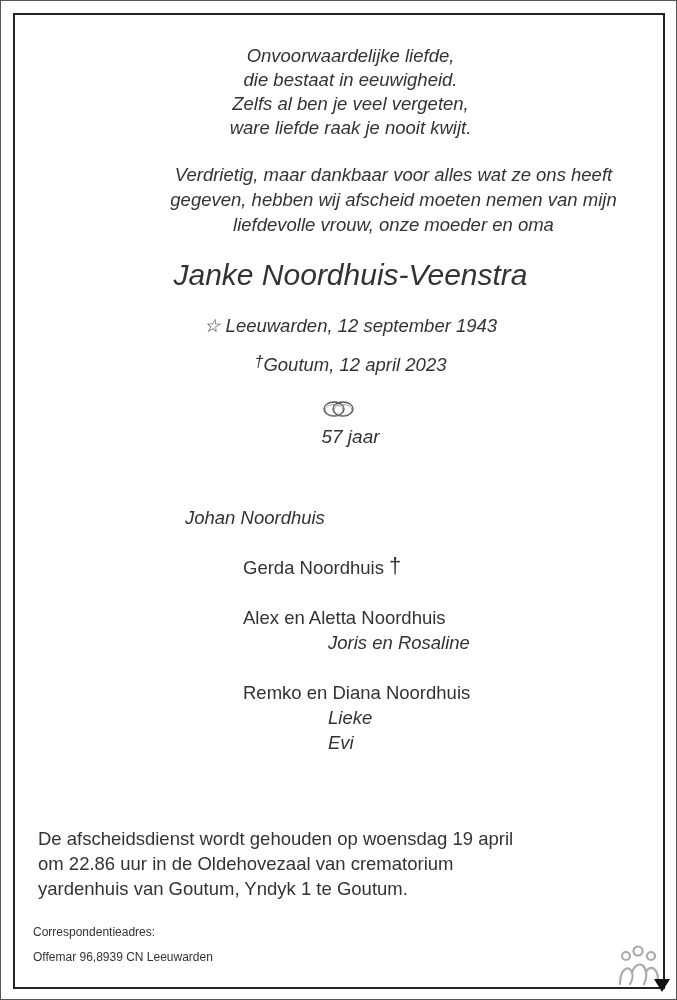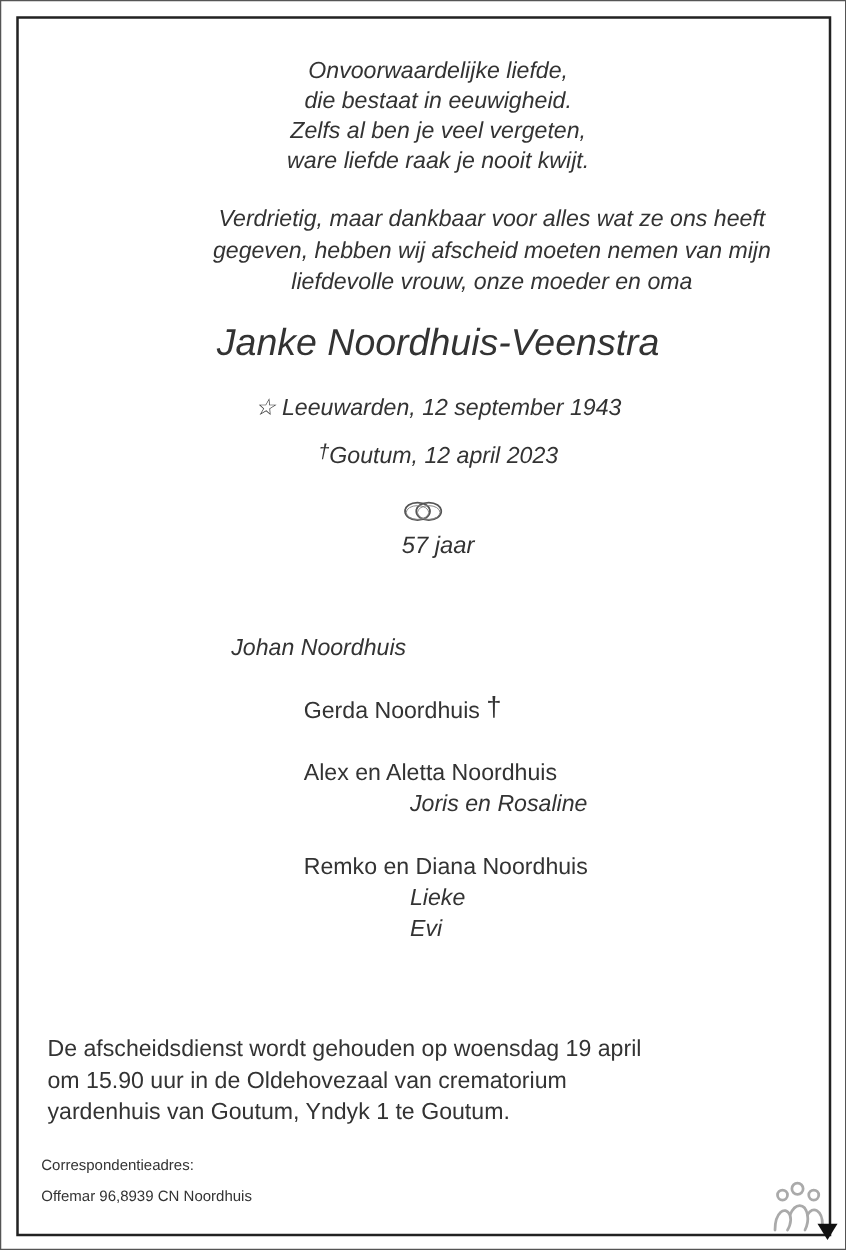--- a/index.html
+++ b/index.html
@@ -120,7 +120,7 @@
 
 <div class="abs service">
   <div>De afscheidsdienst wordt gehouden op woensdag 19 april</div>
-  <div>om 15.90 uur in de Oldehovezaal van crematorium</div>
+  <div>om 22.86 uur in de Oldehovezaal van crematorium</div>
   <div>yardenhuis van Goutum, Yndyk 1 te Goutum.</div>
 </div>
 

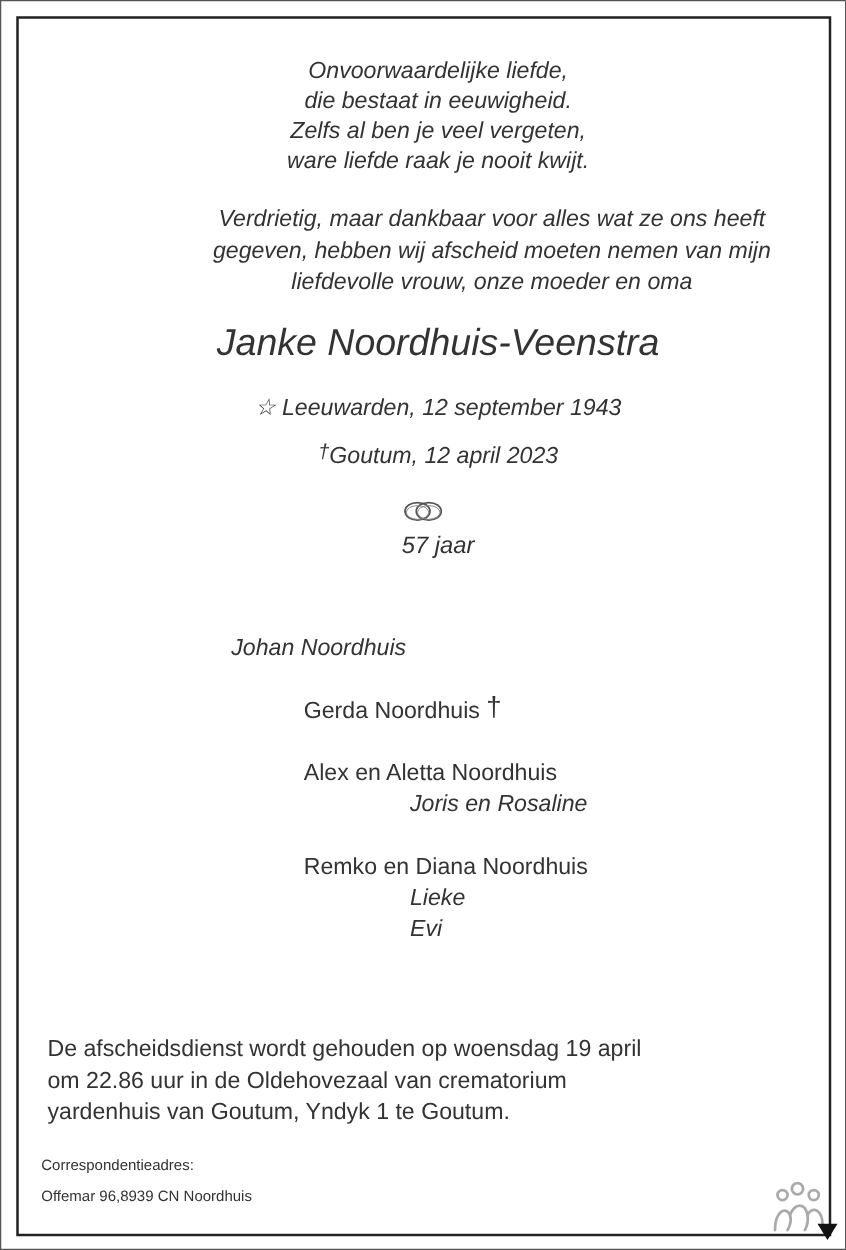--- a/index.html
+++ b/index.html
@@ -126,7 +126,7 @@
 
 <div class="abs corr">
   <div>Correspondentieadres:</div>
-  <div>Offemar 96,8939 CN Noordhuis</div>
+  <div>Offemar 96,8939 CN Leeuwarden</div>
 </div>
 
 <div class="abs logo">

